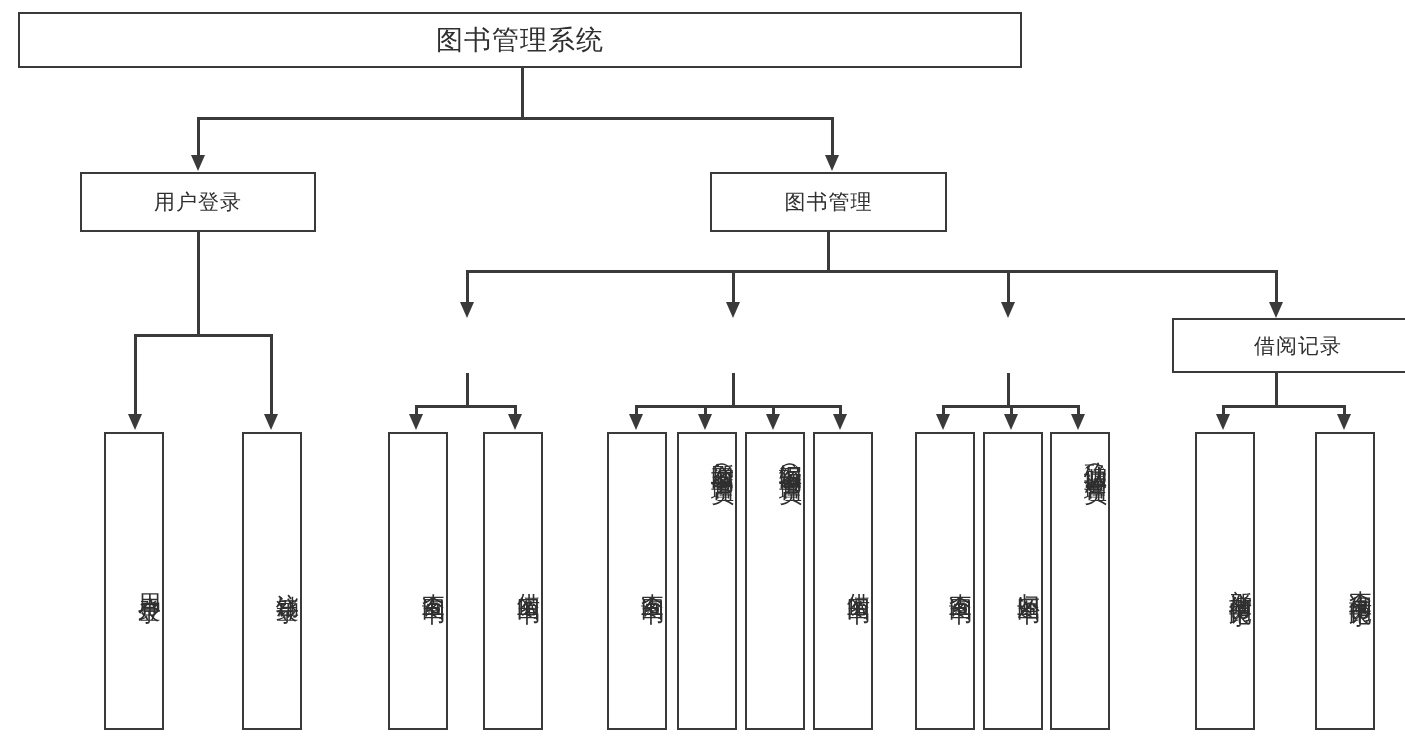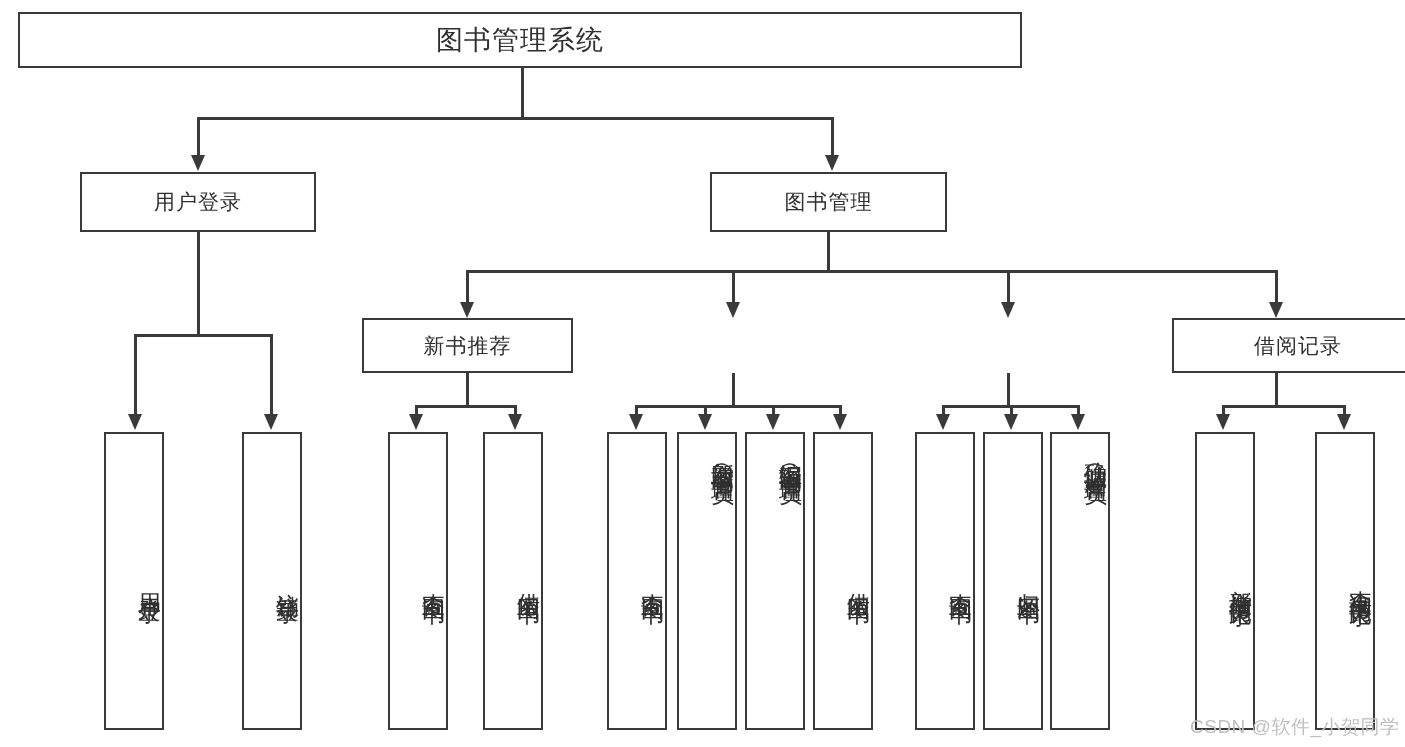--- a/index.html
+++ b/index.html
@@ -107,7 +107,6 @@
   <div class="arrow" style="left:1001px;top:302px;"></div>
   <div class="arrow" style="left:1269px;top:302px;"></div>
 
-  <div class="node h" style="left:362px;top:318px;width:211px;height:55px;">新书推荐</div>
   <div class="node h" style="left:1172px;top:318px;width:252px;height:55px;">借阅记录</div>
 
   <div class="vline" style="left:466px;top:373px;height:34px;"></div>

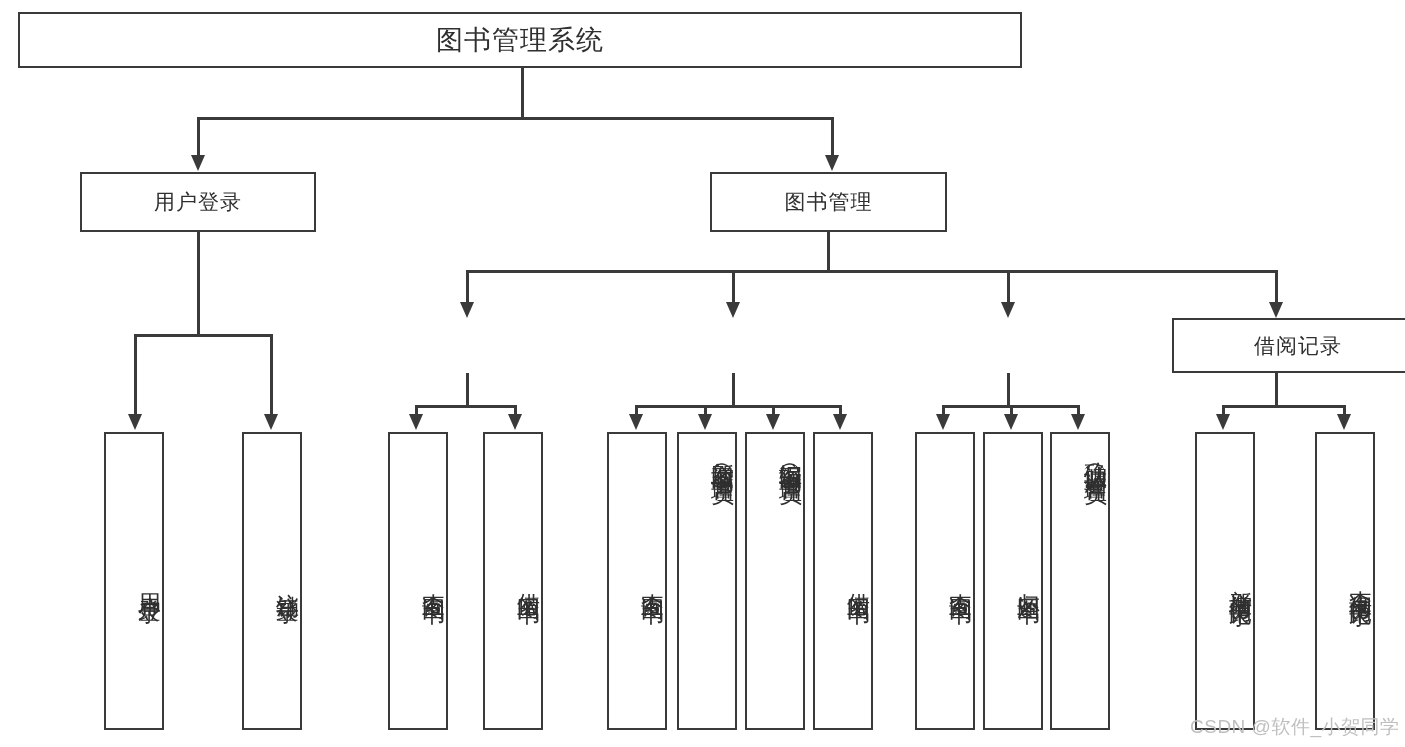--- a/index.html
+++ b/index.html
@@ -161,7 +161,6 @@
   <div class="node v" style="left:1195px;top:432px;width:60px;height:298px;">新增借阅记录</div>
   <div class="node v" style="left:1315px;top:432px;width:60px;height:298px;">查询借阅记录</div>
 
-  <div id="watermark" style="left:1190px;top:714px;">CSDN @软件_小贺同学</div>
 
 </div>
 

